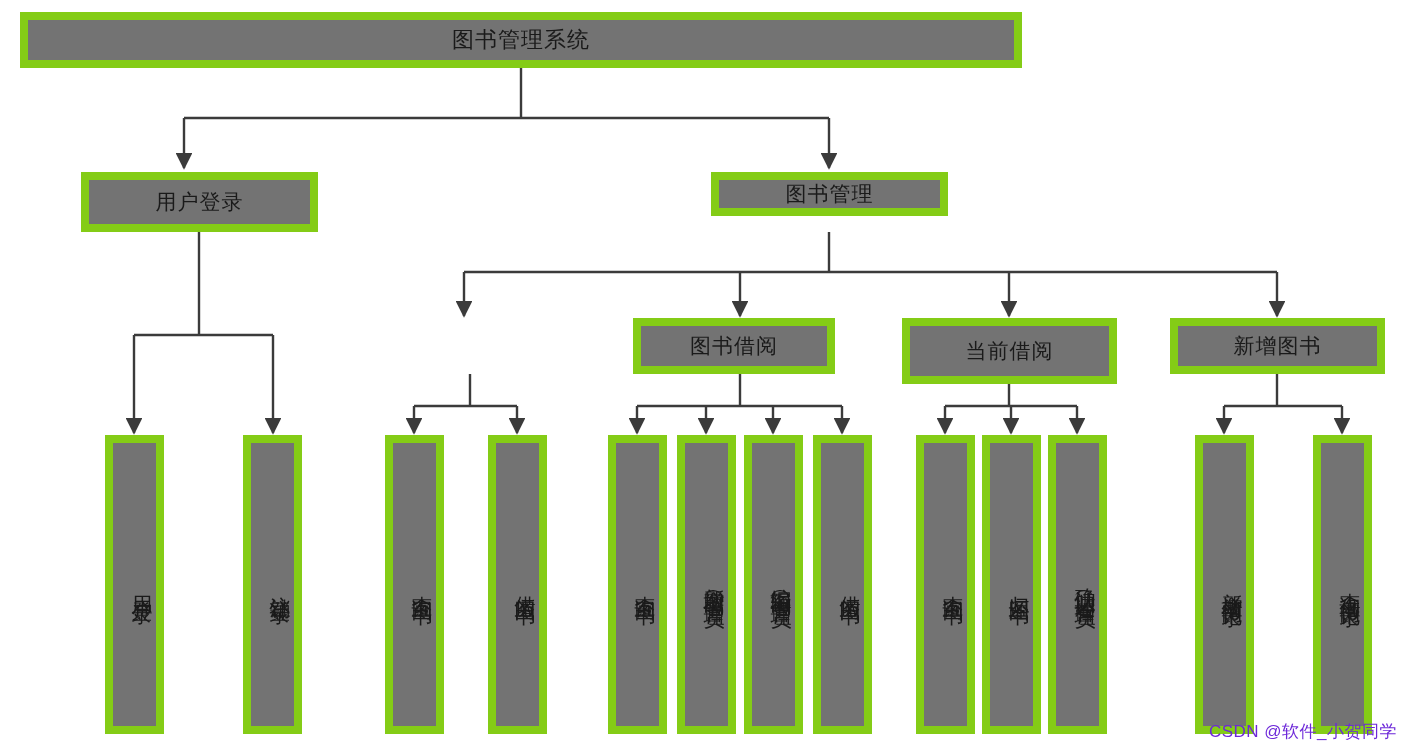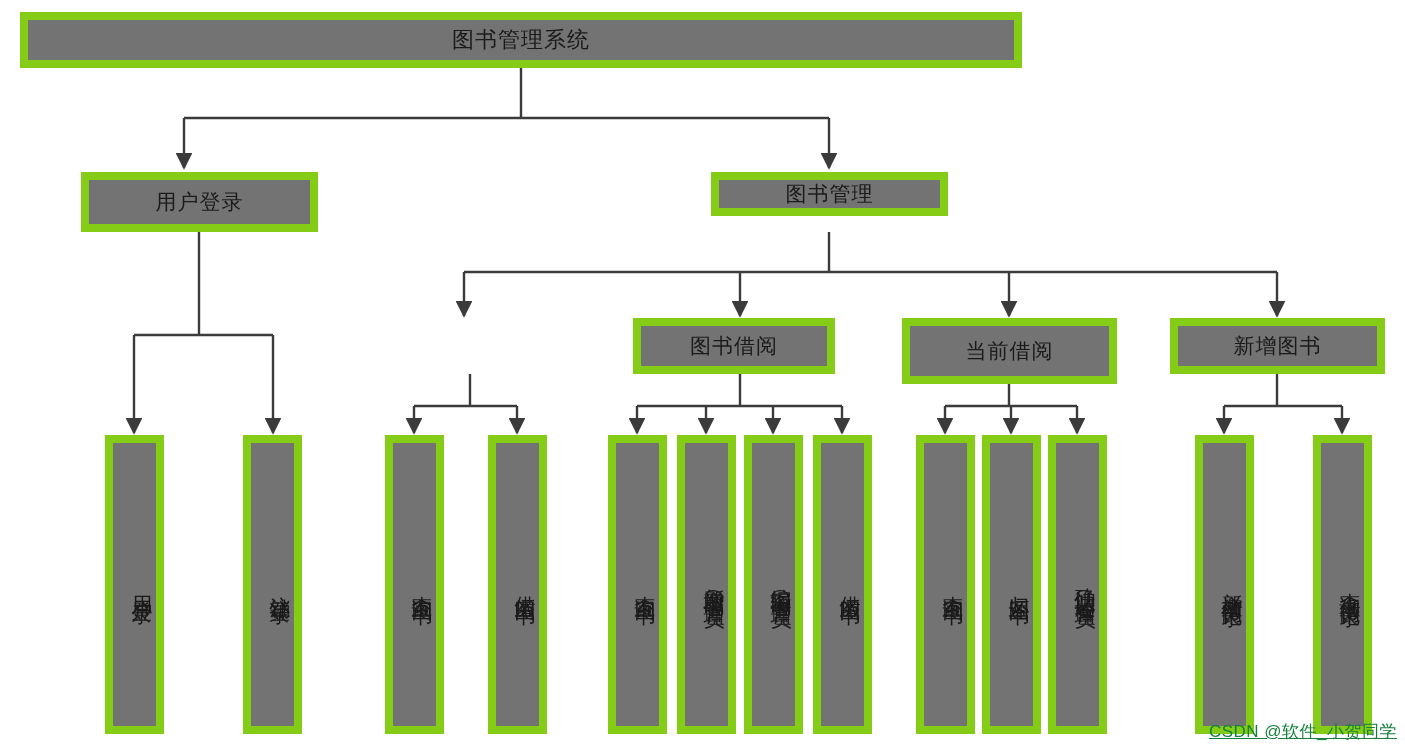--- a/index.html
+++ b/index.html
@@ -63,10 +63,9 @@
     right: 8px;
     bottom: 4px;
     font-size: 17px;
-    color: #15803d;
+    color: #6d28d9;
     letter-spacing: 0.5px;
     white-space: nowrap;
-    text-decoration: underline;
   }
 </style>
 </head>

